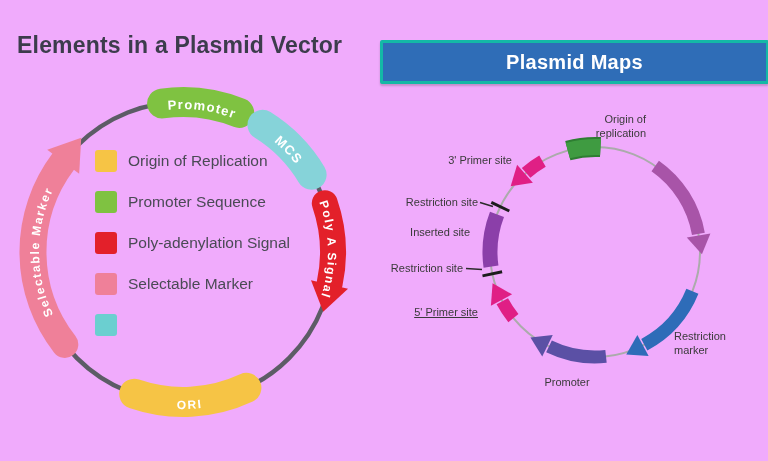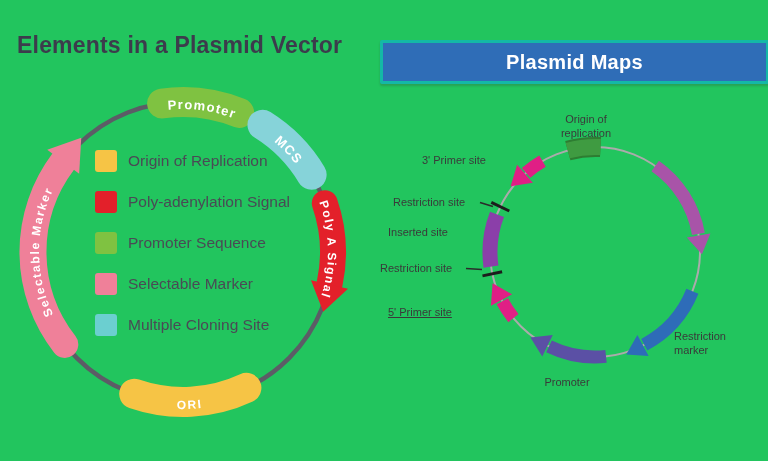--- a/index.html
+++ b/index.html
@@ -3,7 +3,7 @@
 <meta charset="utf-8">
 <style>
   html,body{margin:0;padding:0;background:#ffffff;}
-  .canvas{position:relative;width:768px;height:461px;background:#22c55e;overflow:hidden;
+  .canvas{position:relative;width:768px;height:461px;background:#f0abfc;overflow:hidden;
           font-family:"Liberation Sans", sans-serif;}
   
   .left-panel{position:absolute;left:0;top:0;width:383px;height:461px;}

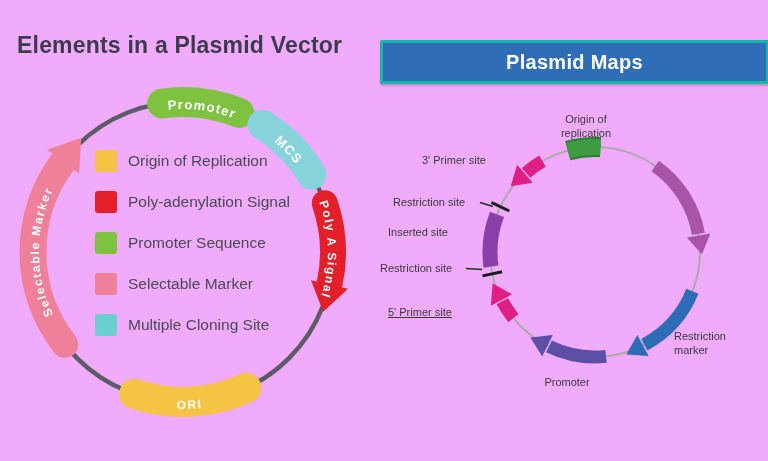--- a/index.html
+++ b/index.html
@@ -161,7 +161,7 @@
       <line class="leader" x1="86" y1="268.5" x2="102" y2="269.5"></line>
     </svg>
 
-    <div class="map-label ta-c" style="left:146px;top:113px;width:120px;">Origin of
+    <div class="map-label ta-c" style="left:146px;top:113px;width:120px;text-align:right;">Origin of
 replication</div>
     <div class="map-label ta-r" style="left:42px;top:154px;width:90px;">3' Primer site</div>
     <div class="map-label ta-r" style="left:13px;top:196px;width:85px;">Restriction site</div>

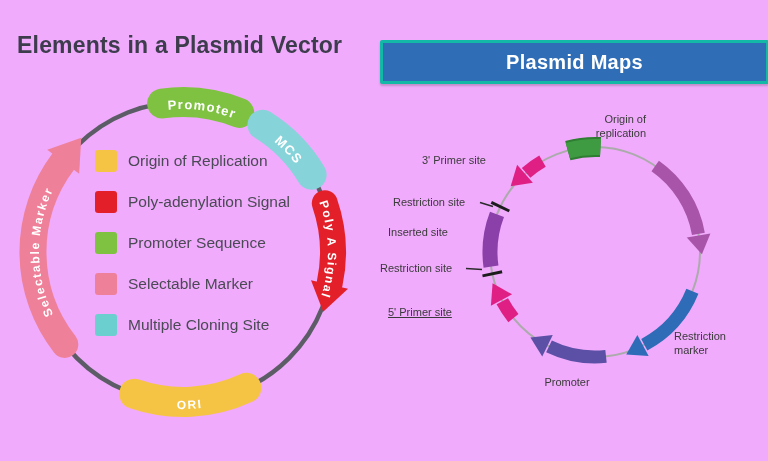--- a/index.html
+++ b/index.html
@@ -48,7 +48,7 @@
   .tick{stroke:#1c1c1c;stroke-width:3;stroke-linecap:butt;}
   .leader{stroke:#2b2b2b;stroke-width:1.6;}
   .map-label{position:absolute;font-size:11px;color:#3a3a3a;line-height:1.25;white-space:pre-line;}
-  .map-label.ta-r{}
+  .map-label.ta-r{text-align:right;}
   .map-label.ta-c{text-align:center;}
   .map-center-title{position:absolute;left:123px;top:248px;width:160px;text-align:center;
                     font-size:17px;font-weight:bold;color:#2b2b2b;}

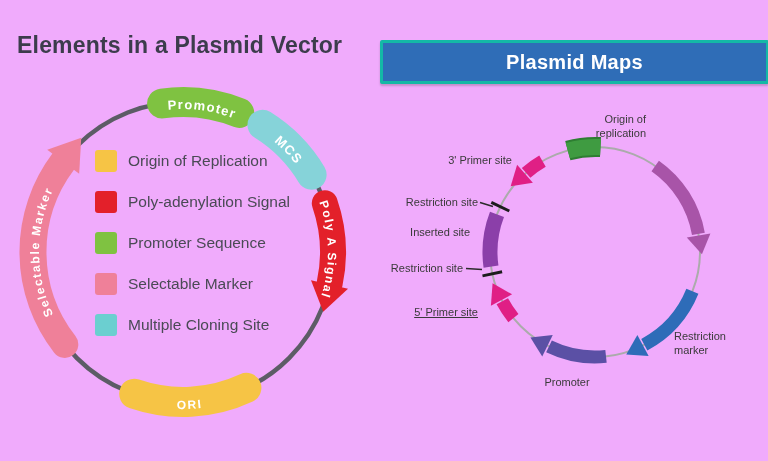--- a/index.html
+++ b/index.html
@@ -107,12 +107,12 @@
         <span class="legend-label">Origin of Replication</span>
       </div>
       <div class="legend-row">
+        <span class="legend-swatch" style="background: rgb(127, 194, 65);"></span>
+        <span class="legend-label">Promoter Sequence</span>
+      </div>
+      <div class="legend-row">
         <span class="legend-swatch" style="background: rgb(227, 32, 42);"></span>
         <span class="legend-label">Poly-adenylation Signal</span>
-      </div>
-      <div class="legend-row">
-        <span class="legend-swatch" style="background: rgb(127, 194, 65);"></span>
-        <span class="legend-label">Promoter Sequence</span>
       </div>
       <div class="legend-row">
         <span class="legend-swatch" style="background: rgb(239, 128, 153);"></span>

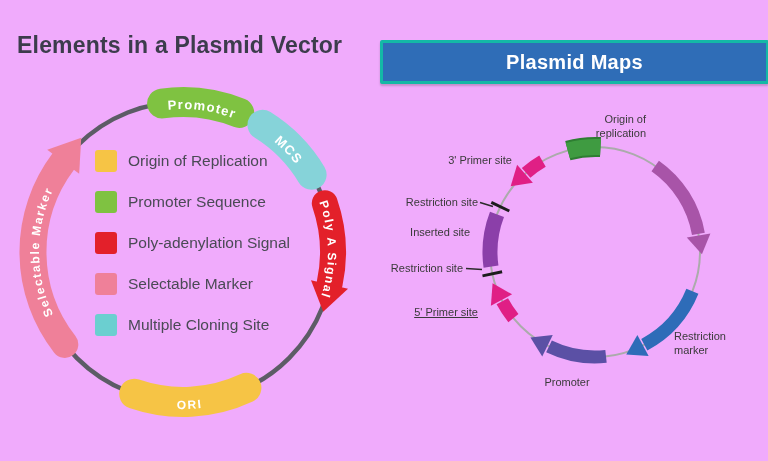--- a/index.html
+++ b/index.html
@@ -120,7 +120,6 @@
       </div>
       <div class="legend-row">
         <span class="legend-swatch" style="background: rgb(107, 207, 208);"></span>
-        <span class="legend-label">Multiple Cloning Site</span>
       </div>
     </div>
   </section>

